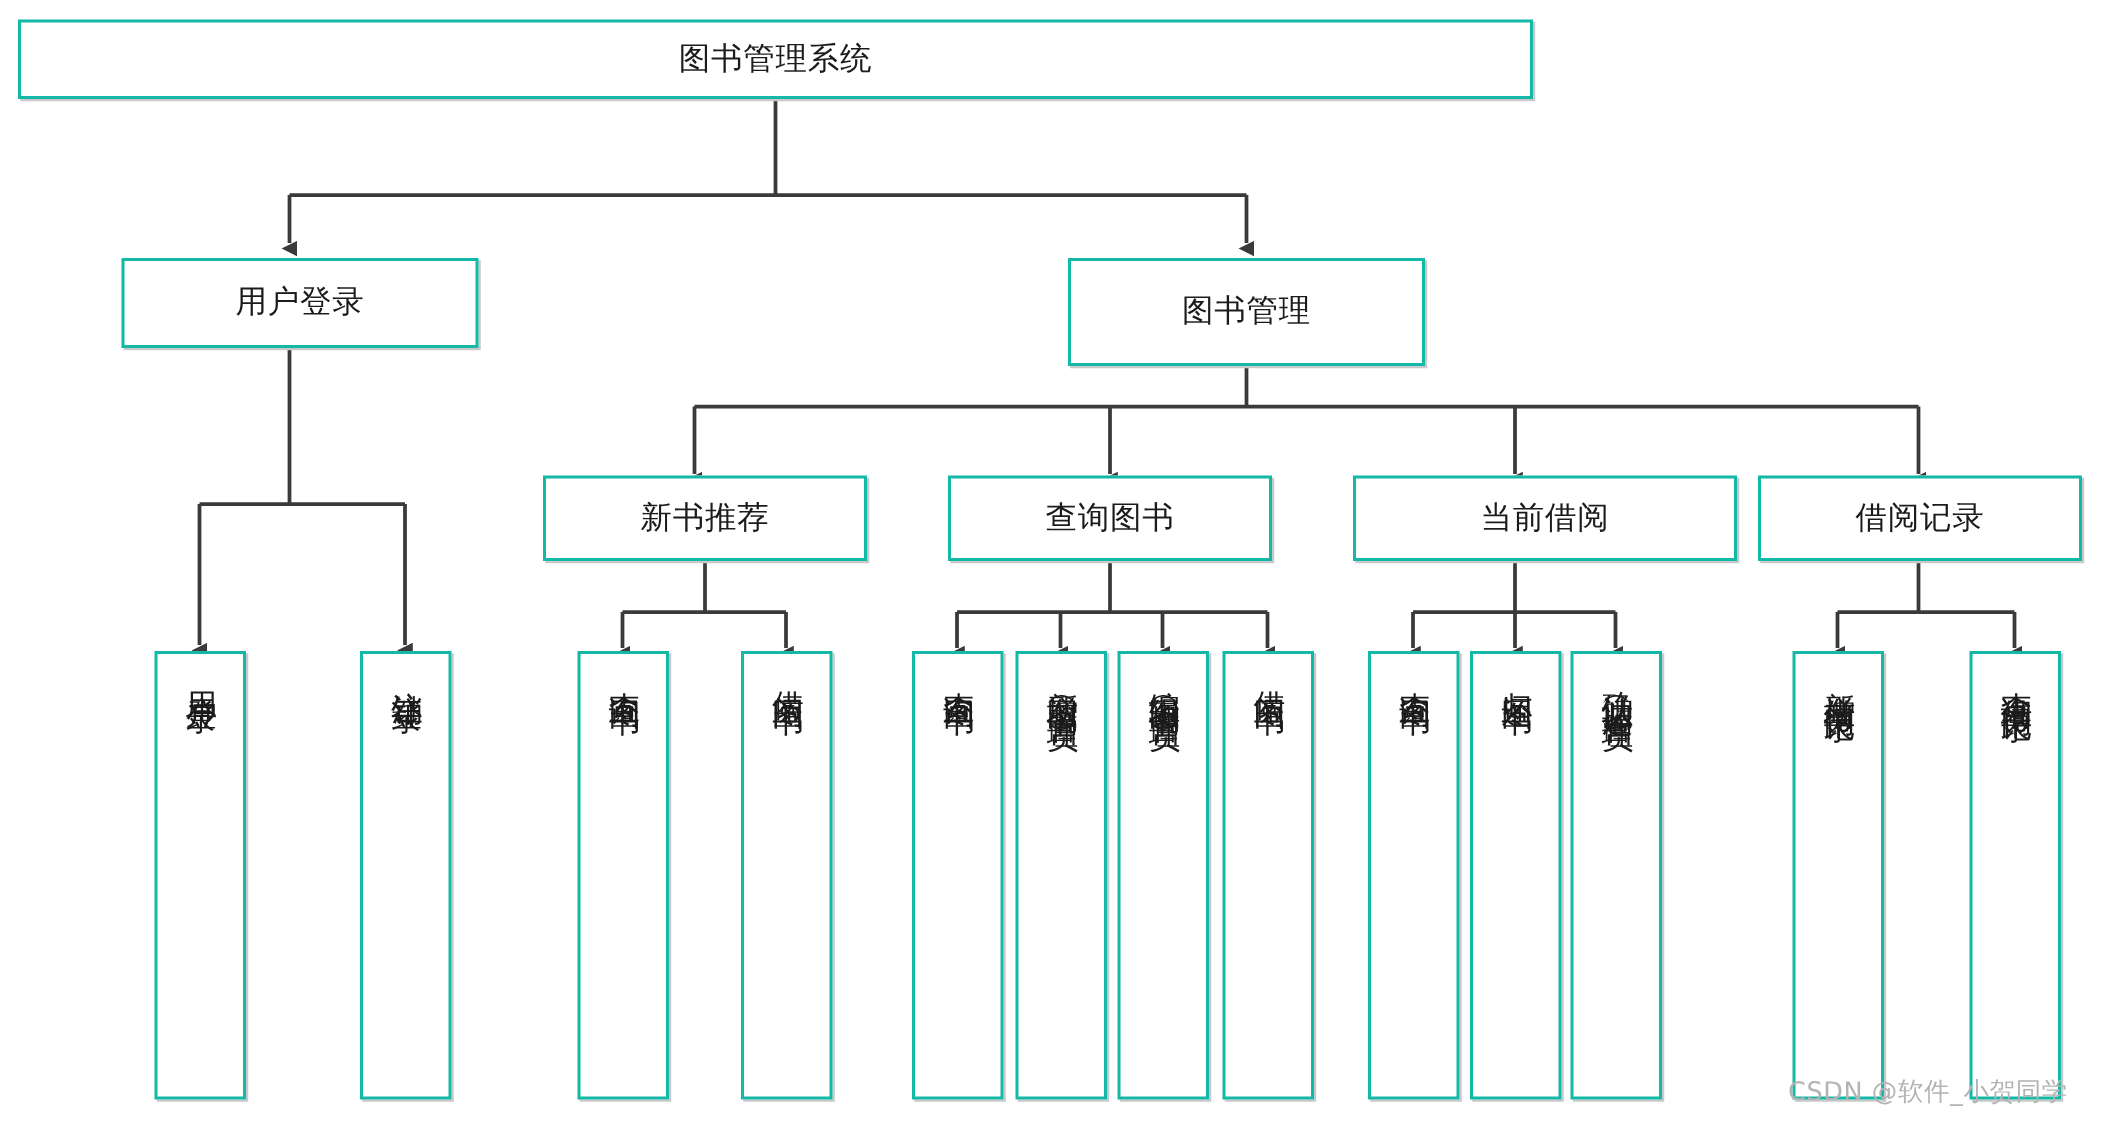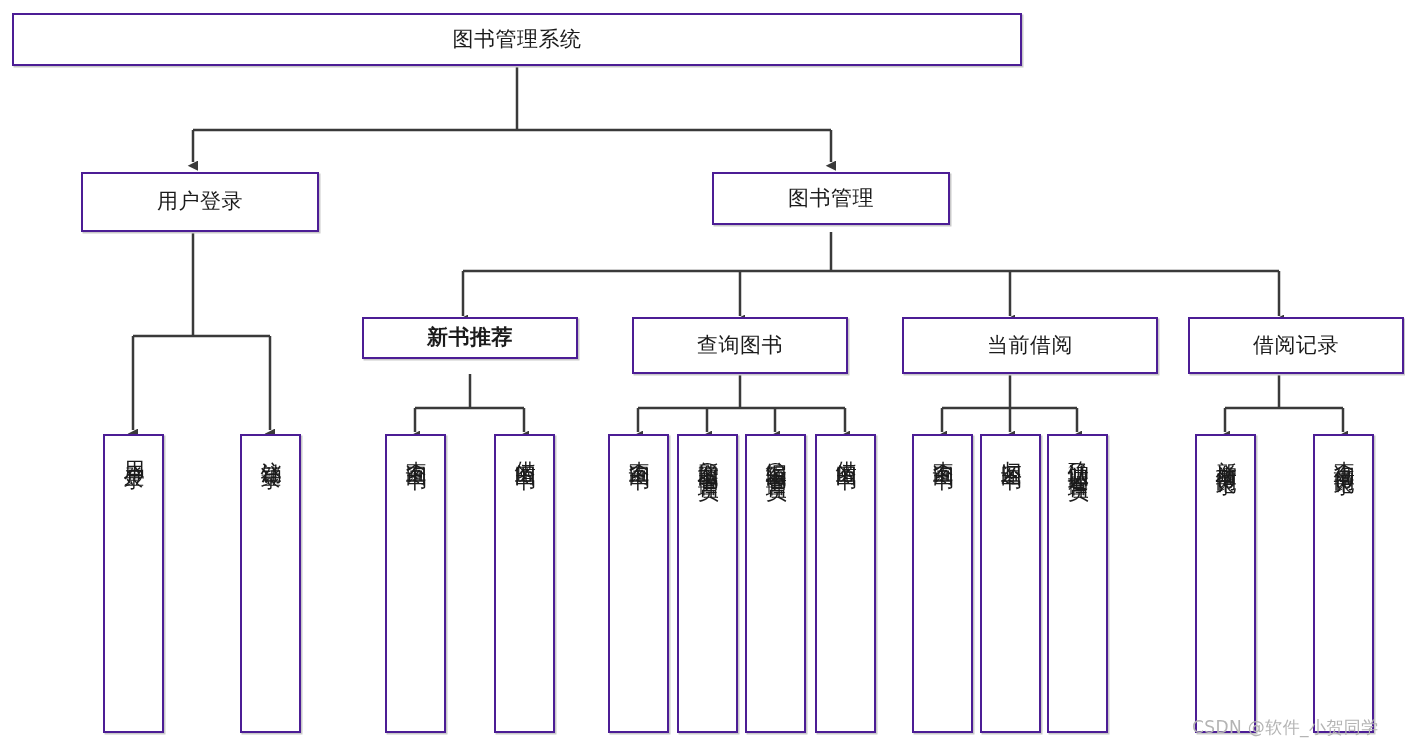--- a/index.html
+++ b/index.html
@@ -28,7 +28,7 @@
   .node {
     position: absolute;
     box-sizing: border-box;
-    border: 2px solid #4c1d95;
+    border: 2px solid #14b8a6;
     background: #ffffff;
     display: flex;
     align-items: center;

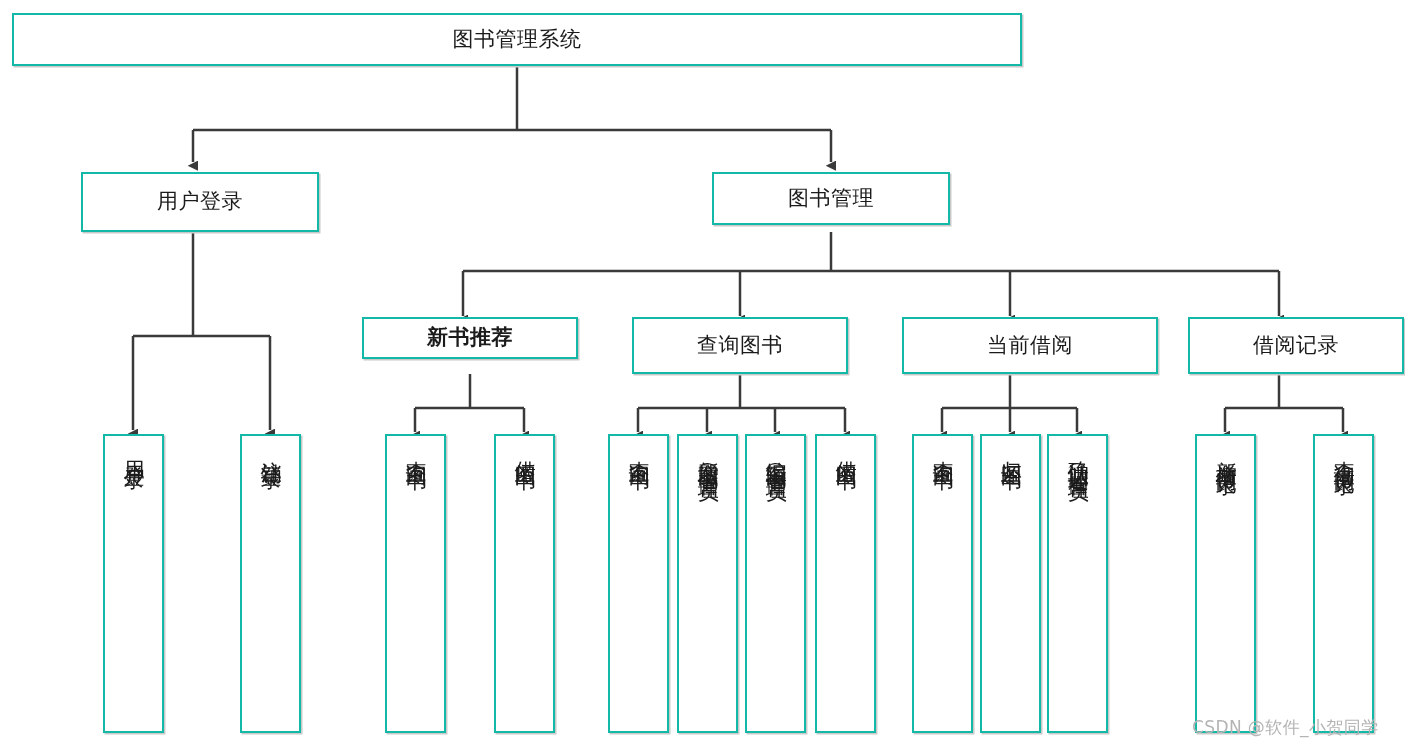--- a/index.html
+++ b/index.html
@@ -126,7 +126,7 @@
     <span class="label">用户登录</span>
   </div>
 
-  <div class="node" style="left:712px; top:172px; width:238px; height:53px;">
+  <div class="node" style="left:712px; top:172px; width:238px; height:72px;">
     <span class="label">图书管理</span>
   </div>
 

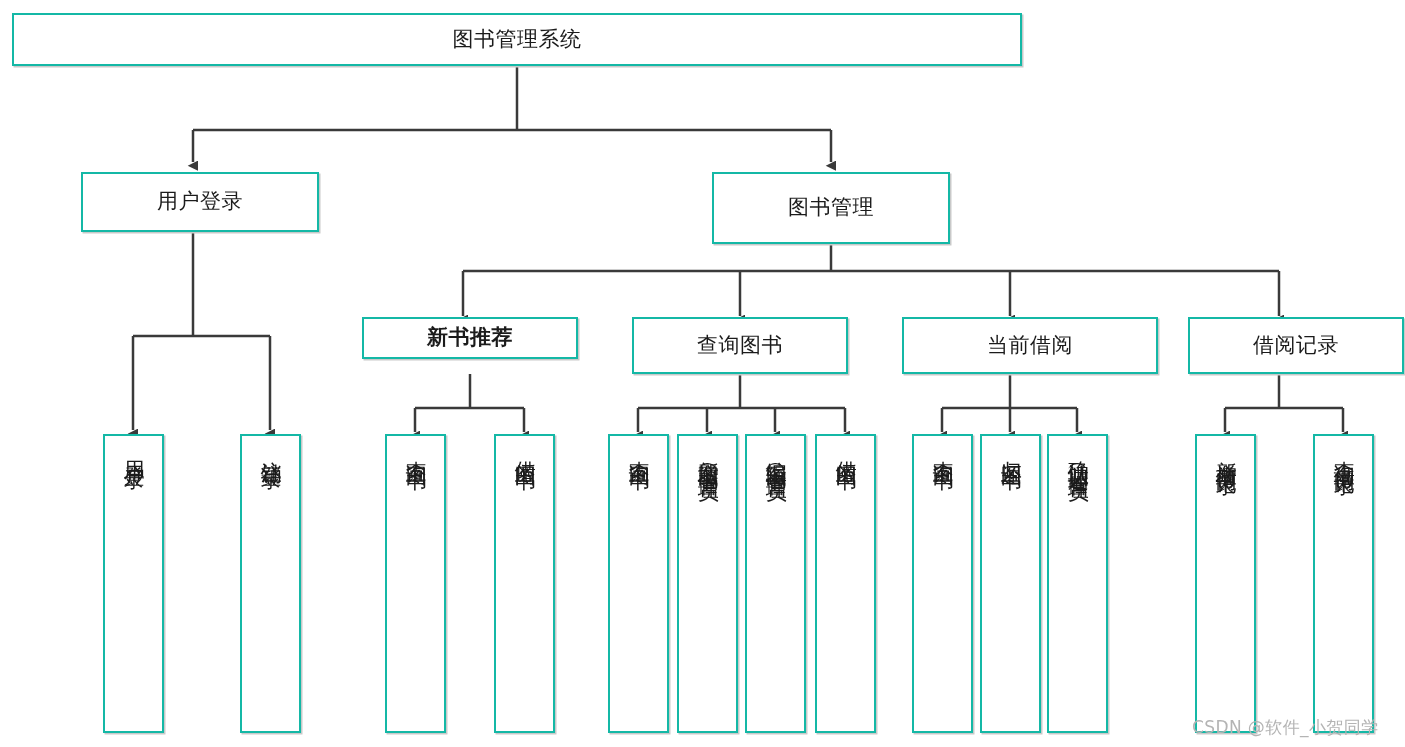--- a/index.html
+++ b/index.html
@@ -130,7 +130,7 @@
     <span class="label">图书管理</span>
   </div>
 
-  <div class="node" style="left:362px; top:317px; width:216px; height:42px;font-weight:bold;">
+  <div class="node" style="left:362px; top:317px; width:216px; height:57px;">
     <span class="label">新书推荐</span>
   </div>
 

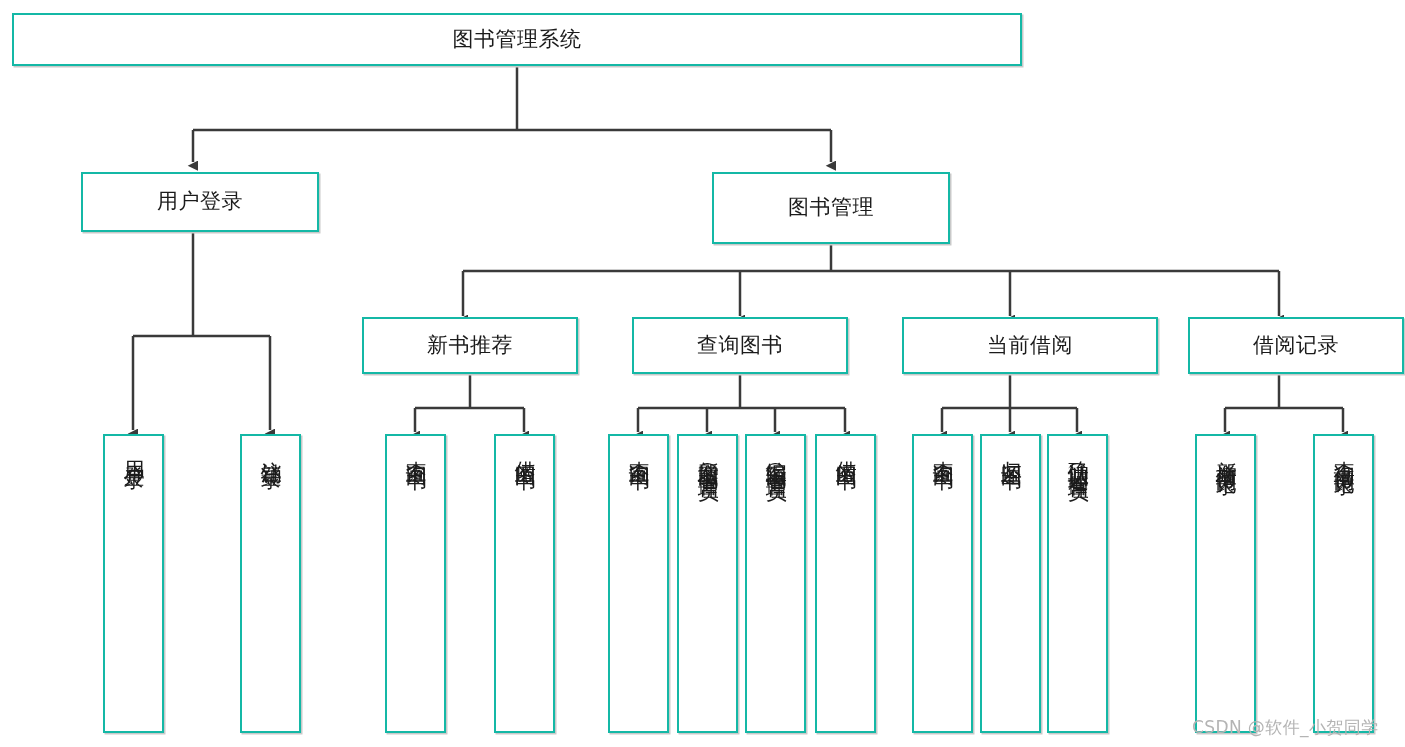--- a/index.html
+++ b/index.html
@@ -142,7 +142,7 @@
     <span class="label">当前借阅</span>
   </div>
 
-  <div class="node" style="left:1172px; top:317px; width:216px; height:57px;margin-left:16px;">
+  <div class="node" style="left:1172px; top:317px; width:216px; height:57px;">
     <span class="label">借阅记录</span>
   </div>
 

